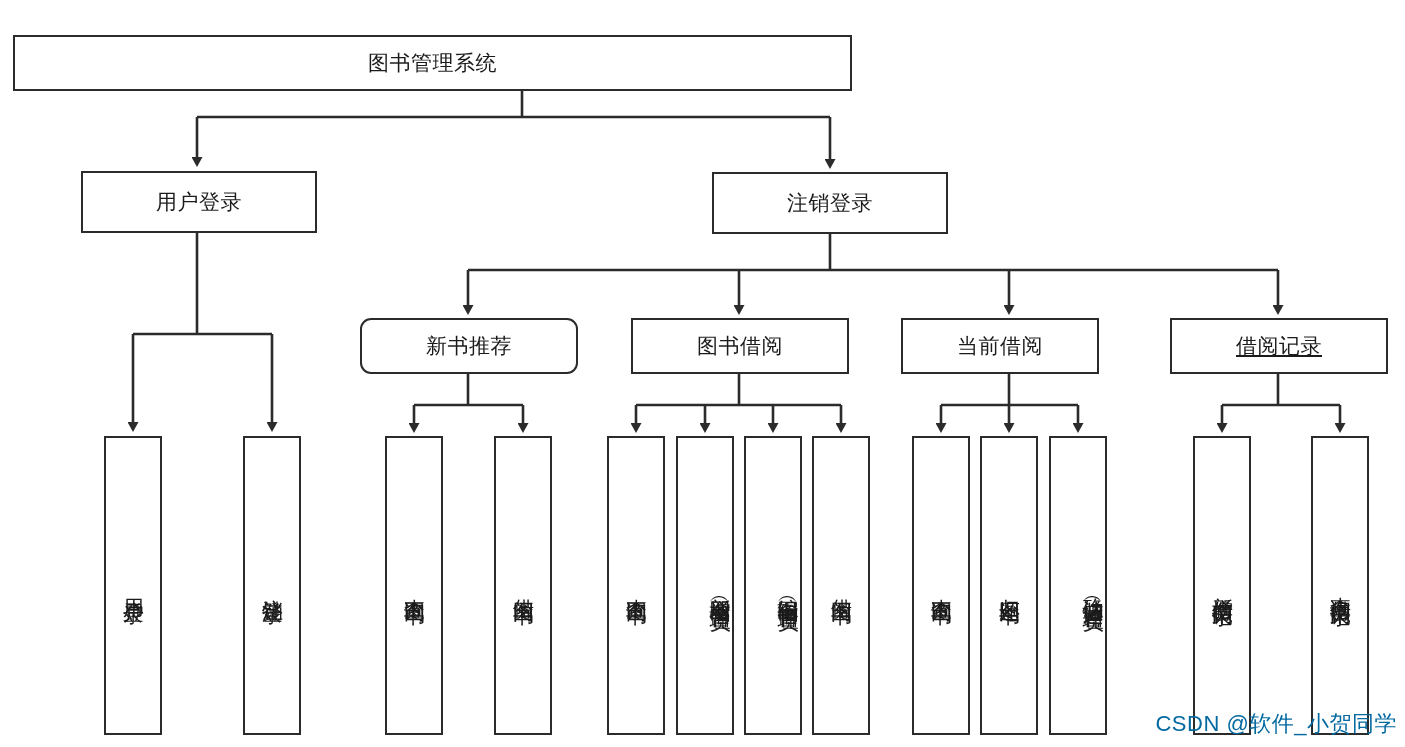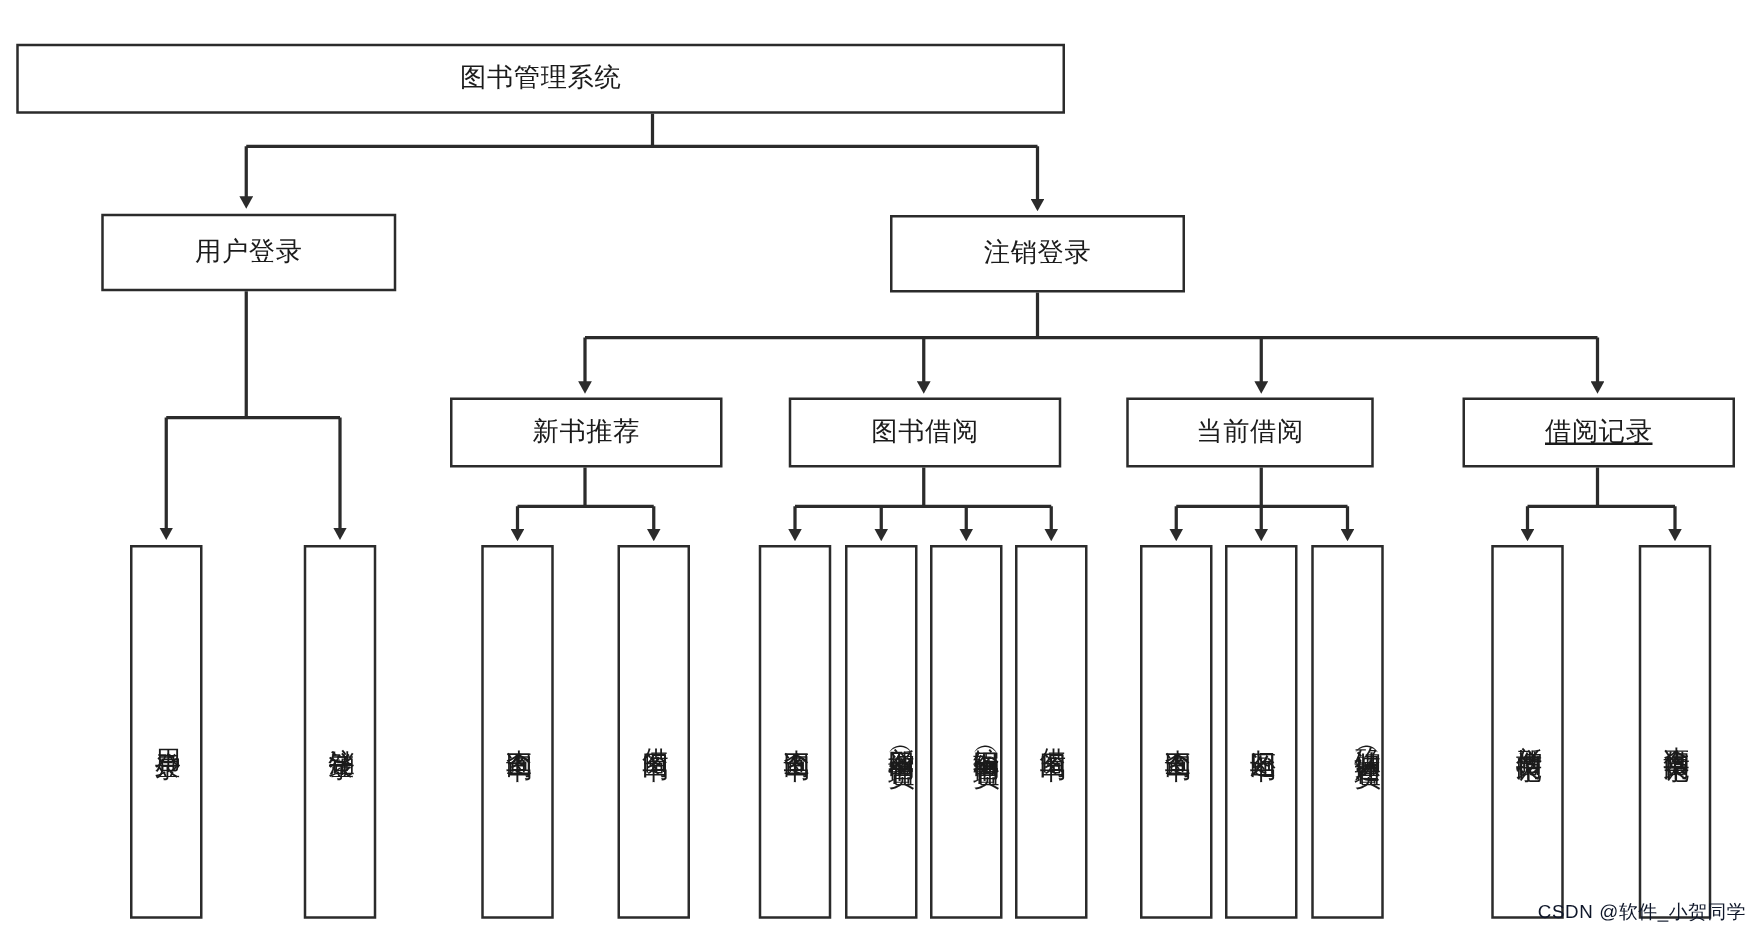--- a/index.html
+++ b/index.html
@@ -128,7 +128,7 @@
     <span class="label">注销登录</span>
   </div>
 
-  <div class="node h" style="left:360px; top:318px; width:218px; height:56px;">
+  <div class="node h" style="left:360px; top:318px; width:218px; height:56px;border-radius:11px;">
     <span class="label">新书推荐</span>
   </div>
   <div class="node h" style="left:631px; top:318px; width:218px; height:56px;text-align:center;">

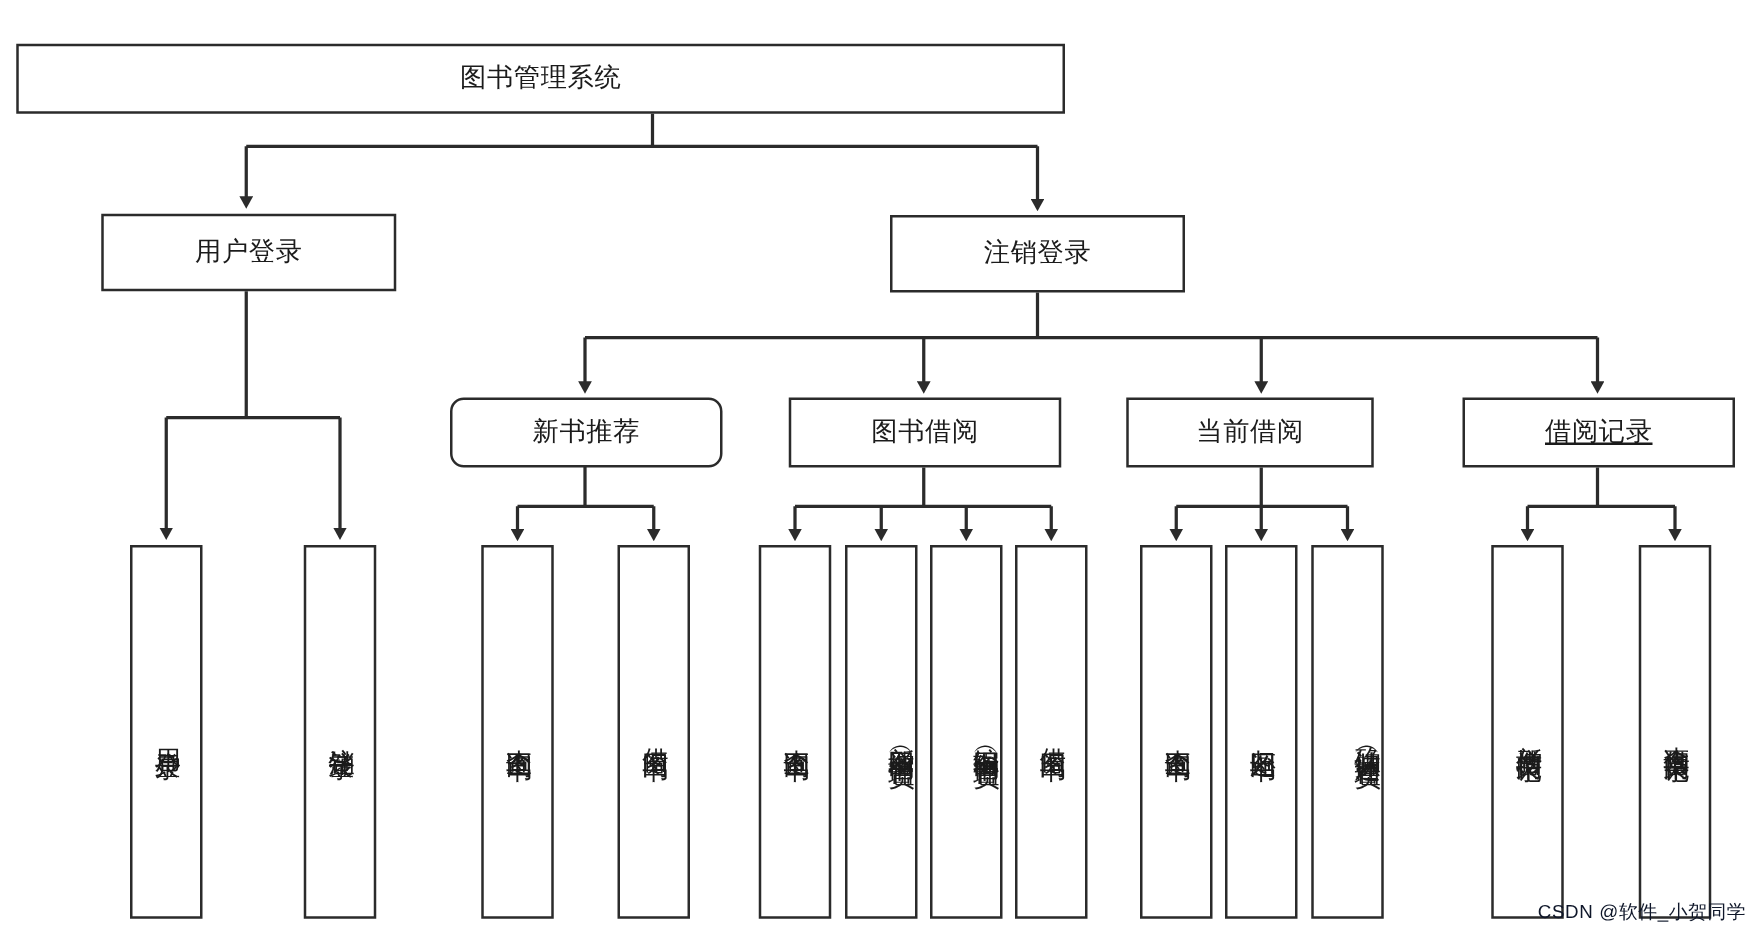--- a/index.html
+++ b/index.html
@@ -55,8 +55,8 @@
     position: absolute;
     right: 8px;
     bottom: 8px;
-    font-size: 15px;
-    color: #0f172a;
+    font-size: 22px;
+    color: #0369a1;
     letter-spacing: 0.5px;
     white-space: nowrap;
     text-align: center;

